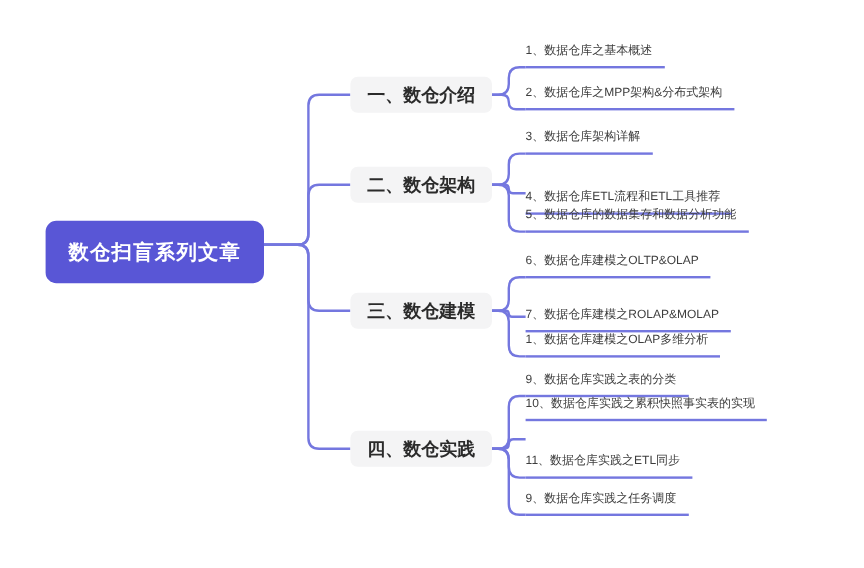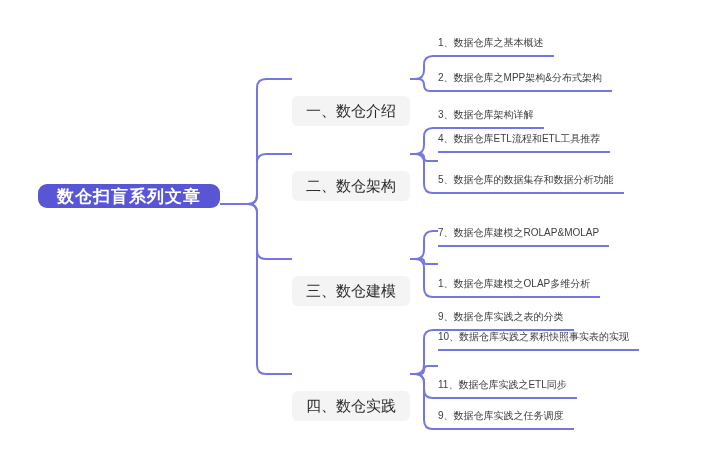--- a/index.html
+++ b/index.html
@@ -26,8 +26,8 @@
   .branch{
     position:absolute;left:292px;width:118px;height:30px;
     background:var(--branch-bg);border-radius:6px;color:var(--branch-text);
-    font-size:15px;font-weight:400;
-    display:flex;align-items:center;justify-content:center;box-sizing:border-box;margin-top:32px;
+    font-size:15px;font-weight:700;
+    display:flex;align-items:center;justify-content:center;box-sizing:border-box;
   }
   .leaf{
     position:absolute;left:438px;font-size:10px;line-height:18px;

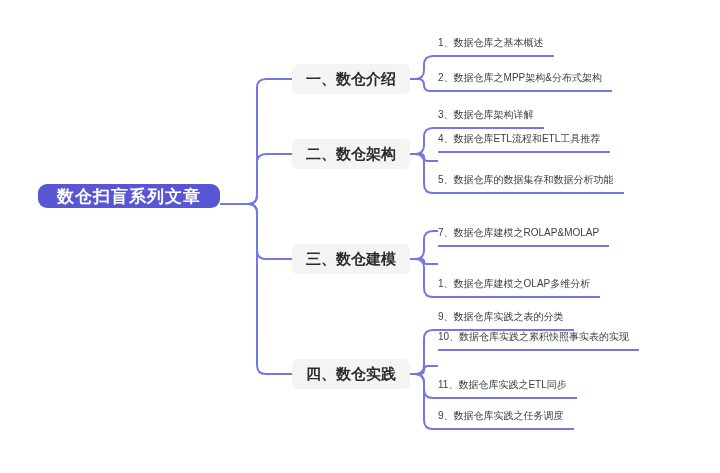--- a/index.html
+++ b/index.html
@@ -70,7 +70,7 @@
   <div class="leaf" style="top:69px">2、数据仓库之MPP架构&amp;分布式架构</div>
 
   <div class="leaf" style="top:106px">3、数据仓库架构详解</div>
-  <div class="leaf" style="top:130px">4、数据仓库ETL流程和ETL工具推荐</div>
+  <div class="leaf" style="top:156px">4、数据仓库ETL流程和ETL工具推荐</div>
   <div class="leaf" style="top:171px">5、数据仓库的数据集存和数据分析功能</div>
 
   <div class="leaf" style="top:224px">7、数据仓库建模之ROLAP&amp;MOLAP</div>

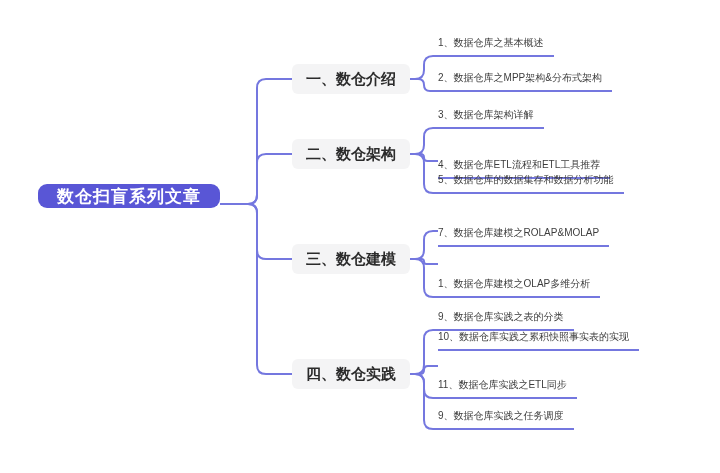--- a/index.html
+++ b/index.html
@@ -18,7 +18,7 @@
   }
   #connectors{position:absolute;left:0;top:0;width:720px;height:473px;}
   .root-node{
-    position:absolute;left:38px;top:184px;width:182px;height:24px;
+    position:absolute;left:38px;top:184px;width:182px;height:52px;
     background:var(--root-bg);border-radius:9px;color:var(--root-text);
     font-size:17px;font-weight:600;letter-spacing:1px;
     display:flex;align-items:center;justify-content:center;box-sizing:border-box;

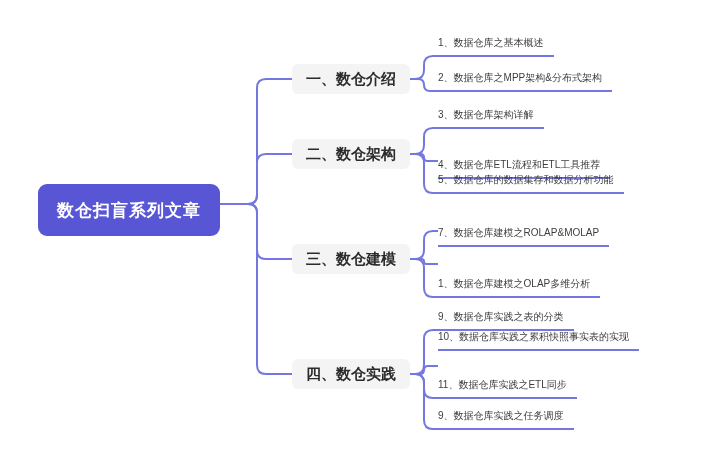--- a/index.html
+++ b/index.html
@@ -73,6 +73,7 @@
   <div class="leaf" style="top:156px">4、数据仓库ETL流程和ETL工具推荐</div>
   <div class="leaf" style="top:171px">5、数据仓库的数据集存和数据分析功能</div>
 
+  <div class="leaf" style="top:209px">6、数据仓库建模之OLTP&amp;OLAP</div>
   <div class="leaf" style="top:224px">7、数据仓库建模之ROLAP&amp;MOLAP</div>
   <div class="leaf" style="top:275px">1、数据仓库建模之OLAP多维分析</div>
 

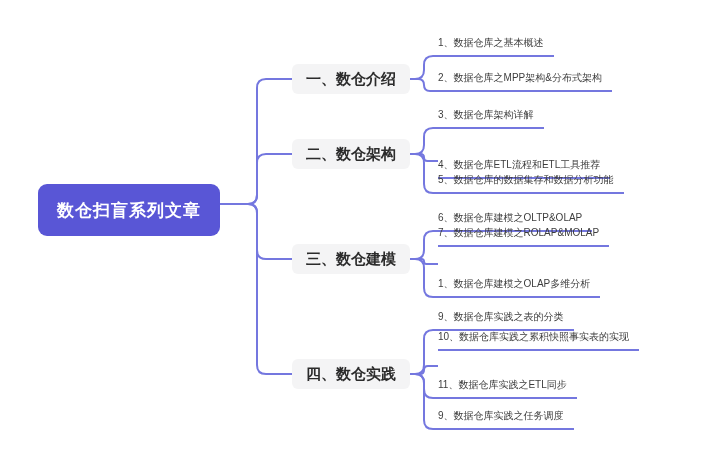--- a/index.html
+++ b/index.html
@@ -74,7 +74,7 @@
   <div class="leaf" style="top:171px">5、数据仓库的数据集存和数据分析功能</div>
 
   <div class="leaf" style="top:209px">6、数据仓库建模之OLTP&amp;OLAP</div>
-  <div class="leaf" style="top:224px">7、数据仓库建模之ROLAP&amp;MOLAP</div>
+  <div class="leaf" style="top:254px">7、数据仓库建模之ROLAP&amp;MOLAP</div>
   <div class="leaf" style="top:275px">1、数据仓库建模之OLAP多维分析</div>
 
   <div class="leaf" style="top:308px">9、数据仓库实践之表的分类</div>

